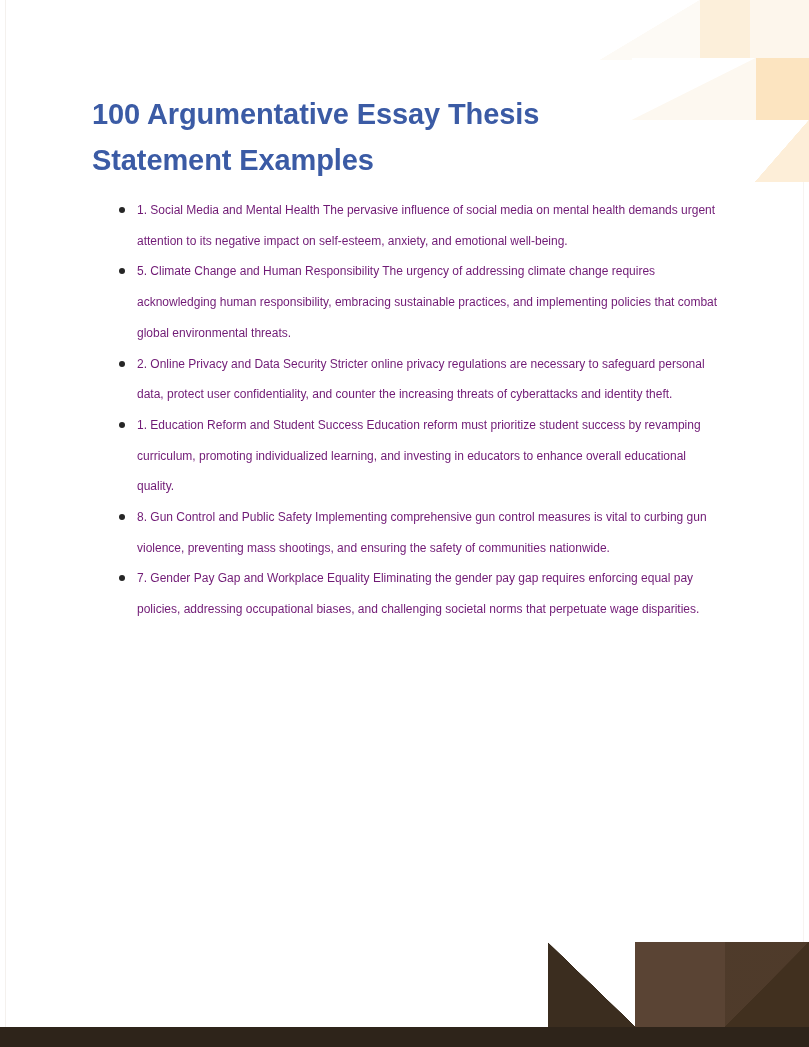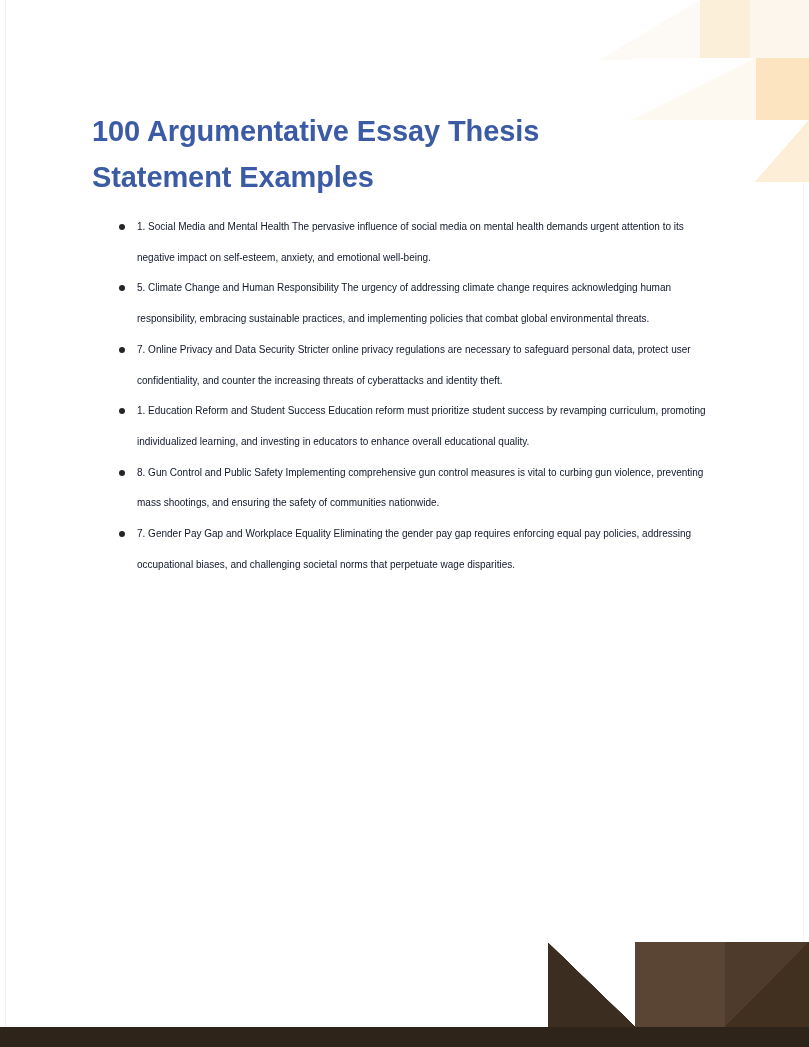--- a/index.html
+++ b/index.html
@@ -148,7 +148,7 @@
   .content {
     position: absolute;
     left: 92px;
-    top: 108px;
+    top: 91px;
     width: 630px;
   }
 

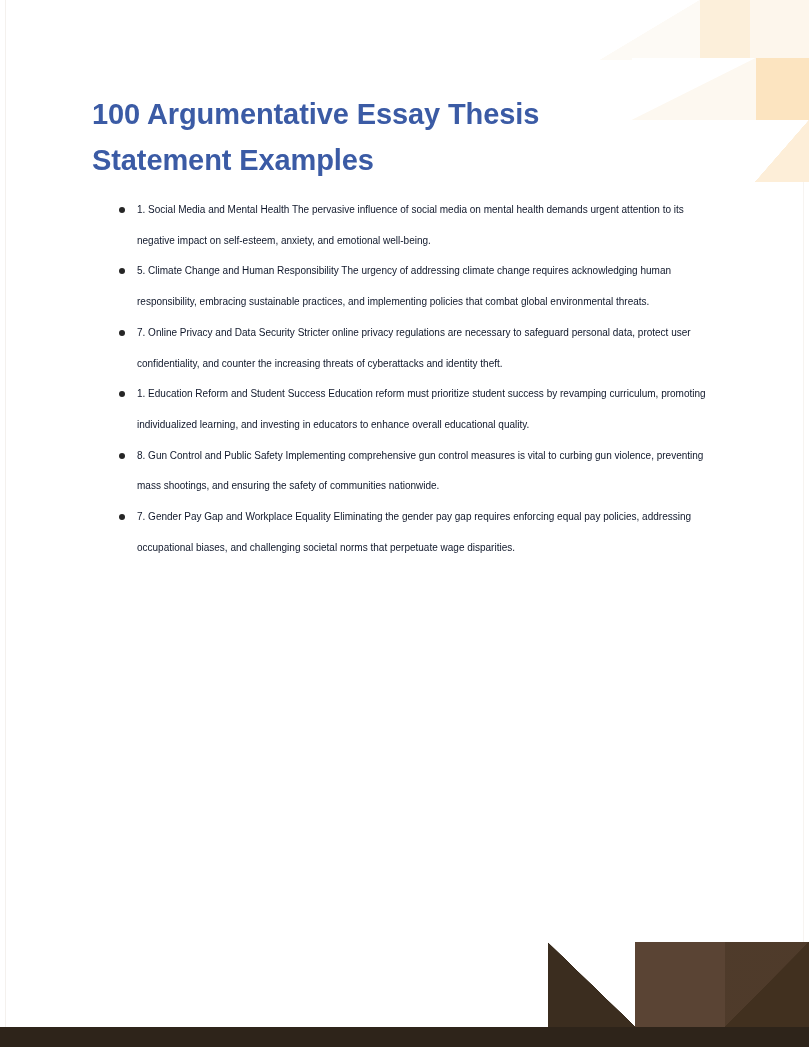--- a/index.html
+++ b/index.html
@@ -171,8 +171,8 @@
     position: relative;
     padding-left: 45px;
     margin-bottom: 0px;
-    color: #0f172a;
-    font-size: 10px;
+    color: #701a75;
+    font-size: 12px;
     line-height: 30.7px;
     text-align: left;
   }

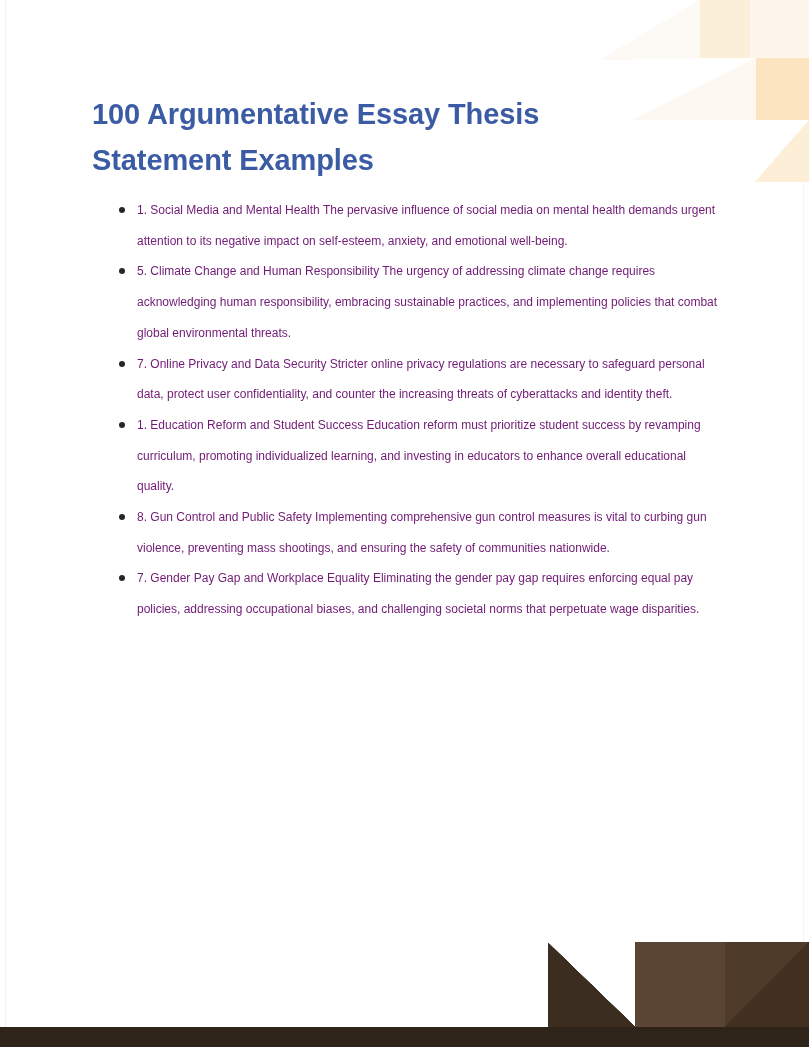--- a/index.html
+++ b/index.html
@@ -222,7 +222,7 @@
       </li>
       <li>
         <span class="bullet"></span>
-        <span class="txt">7. Online Privacy and Data Security Stricter online privacy regulations are necessary to safeguard personal data, protect user confidentiality, and counter the increasing threats of cyberattacks and identity theft.</span>
+        <span class="txt">2. Online Privacy and Data Security Stricter online privacy regulations are necessary to safeguard personal data, protect user confidentiality, and counter the increasing threats of cyberattacks and identity theft.</span>
       </li>
       <li>
         <span class="bullet"></span>

